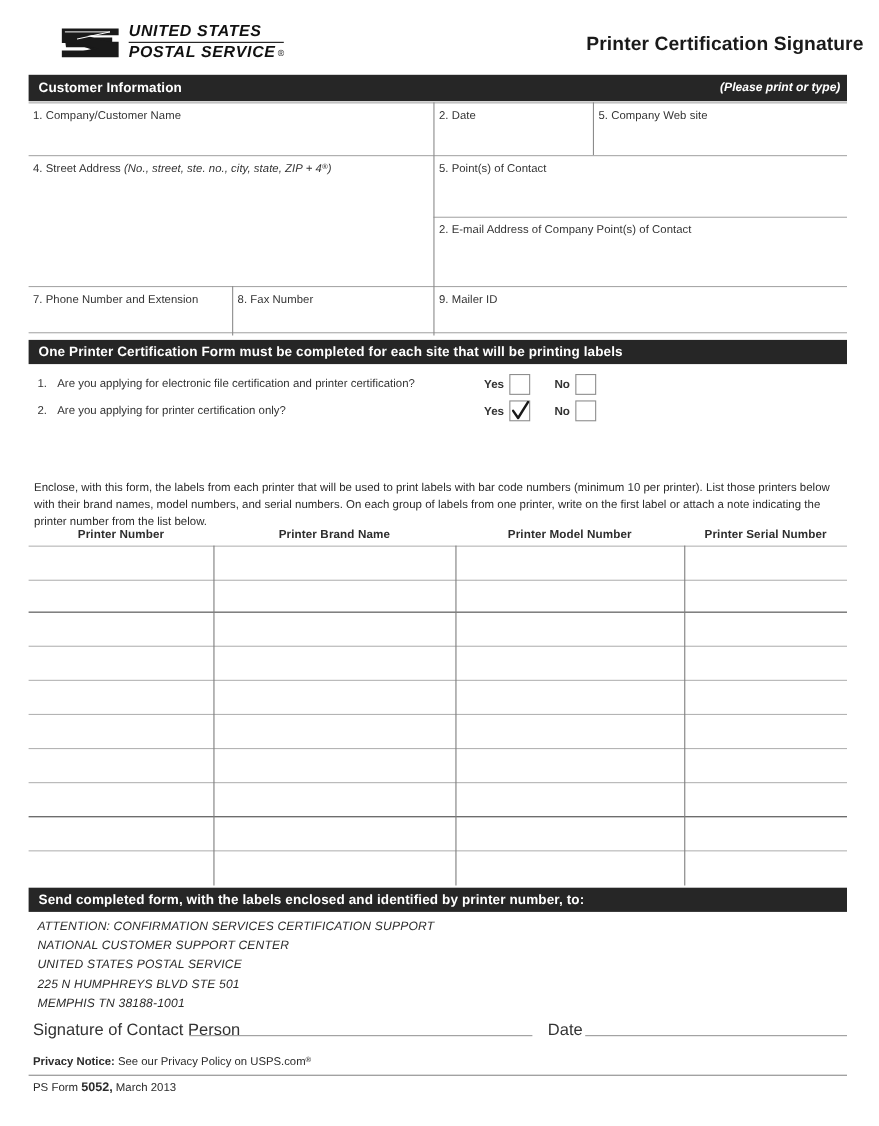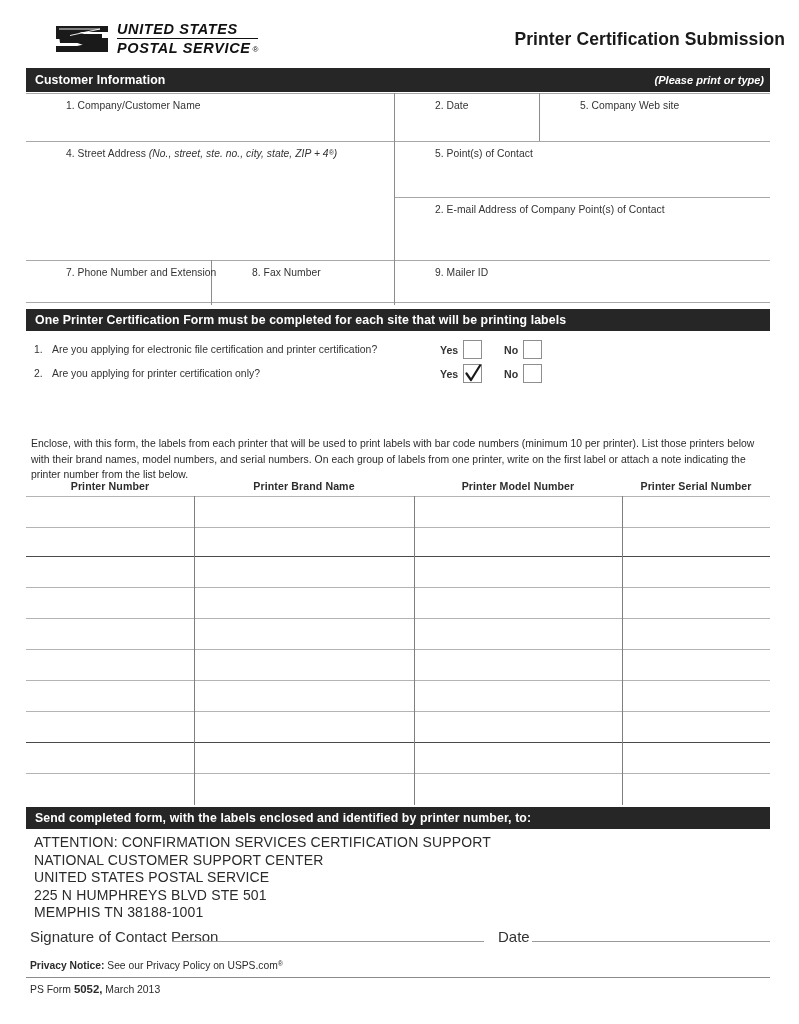--- a/index.html
+++ b/index.html
@@ -308,7 +308,7 @@
         <span class="logo-line2"><span>POSTAL SERVICE</span><span class="reg">®</span></span>
       </div>
     </div>
-    <div class="doc-title">Printer Certification Submission</div>
+    <div class="doc-title">Printer Certification Signature</div>
   </div>
 
   <div class="barhead" style="top:68px; height:24px;">

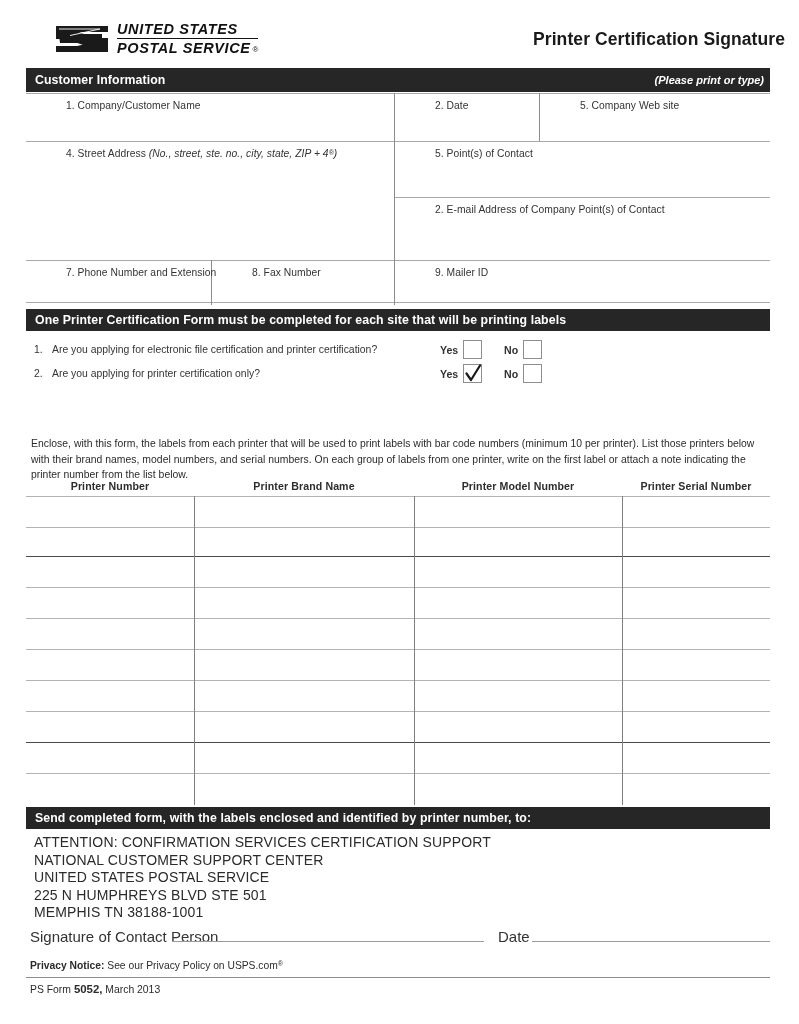--- a/index.html
+++ b/index.html
@@ -130,7 +130,6 @@
     color: #333333;
     white-space: nowrap;
     letter-spacing: 0.05px;
-    margin-left: 36px;
   }
   .flabel i { font-style: italic; }
   .flabel .reg { font-size: 7px; vertical-align: 2px; }

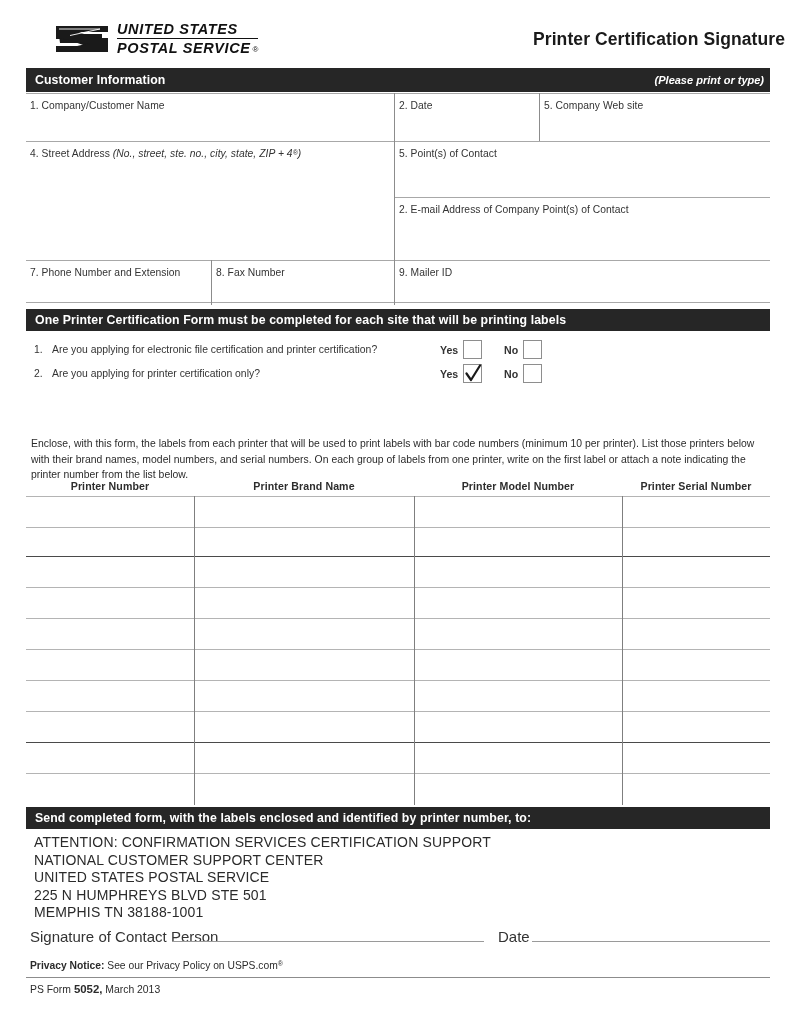--- a/index.html
+++ b/index.html
@@ -232,10 +232,11 @@
     position: absolute;
     left: 34px;
     top: 834px;
-    font-size: 14px;
+    font-size: 11px;
     color: #2b2b2b;
     line-height: 17.6px;
     letter-spacing: 0.15px;
+    font-style: italic;
   }
 
   

